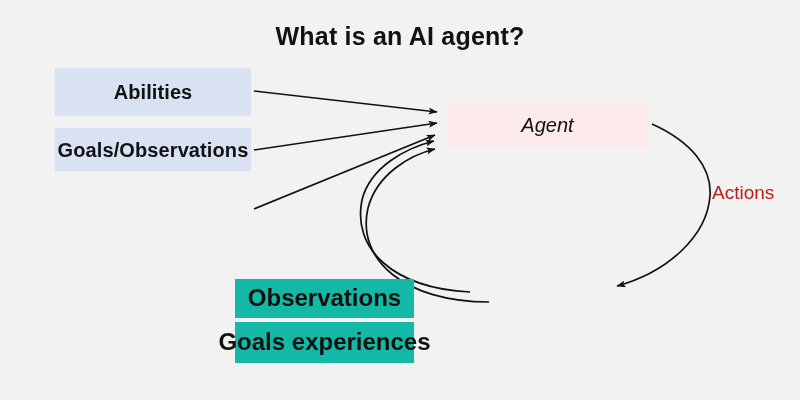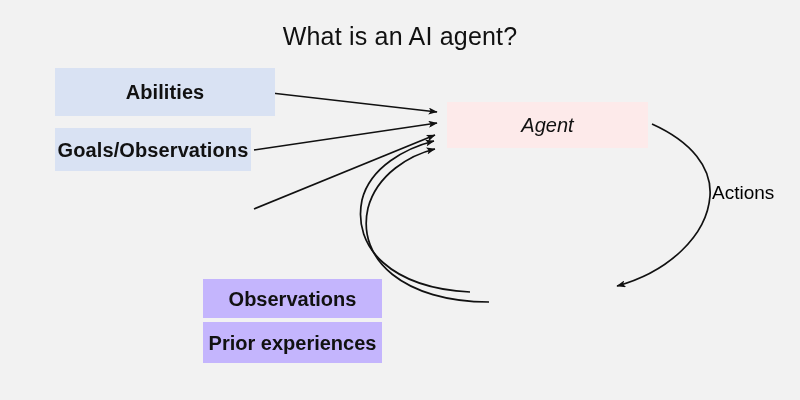--- a/index.html
+++ b/index.html
@@ -73,7 +73,7 @@
     width: 800px;
     text-align: center;
     font-size: 25px;
-    font-weight: normal;
+    font-weight: bold;
     color: #111111;
     letter-spacing: 0.2px;
   }

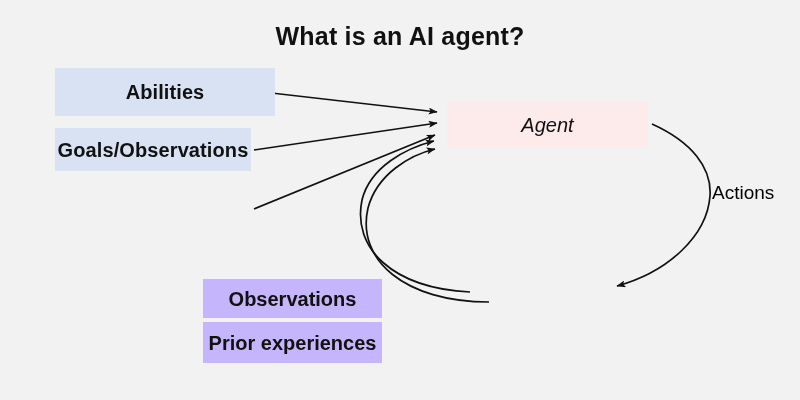--- a/index.html
+++ b/index.html
@@ -78,7 +78,7 @@
     letter-spacing: 0.2px;
   }
   
-  #node-abilities        { left: 55px;  top: 68px;  width: 220px; height: 48px; }
+  #node-abilities        { left: 55px;  top: 68px;  width: 196px; height: 48px; }
   #node-goals            { left: 55px;  top: 128px; width: 196px; height: 43px; }
   #node-prior            { left: 55px;  top: 188px; width: 196px; height: 45px; }
   #node-observations     { left: 203px; top: 279px; width: 179px; height: 39px; }

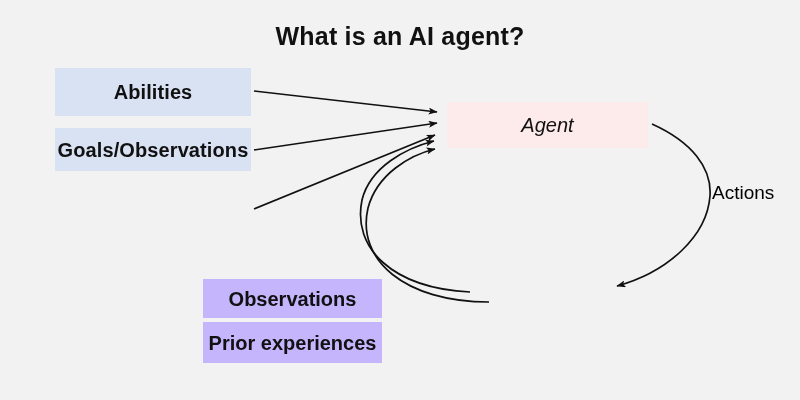--- a/index.html
+++ b/index.html
@@ -61,7 +61,7 @@
   }
   .edge-label {
     position: absolute;
-    color: #000000;
+    color: #b91c1c;
     font-size: 19px;
     font-weight: normal;
     white-space: nowrap;

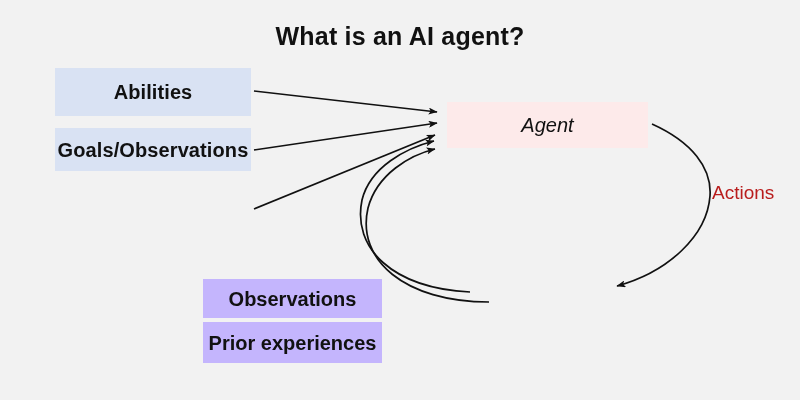--- a/index.html
+++ b/index.html
@@ -45,8 +45,9 @@
     letter-spacing: 0.1px;
   }
   .box-feedback {
-    background: #c4b5fd;
-    font-size: 20px;
+    background: #14b8a6;
+    font-size: 24px;
+    margin-left: 32px;
   }
   .box-agent {
     background: #fdeaea;

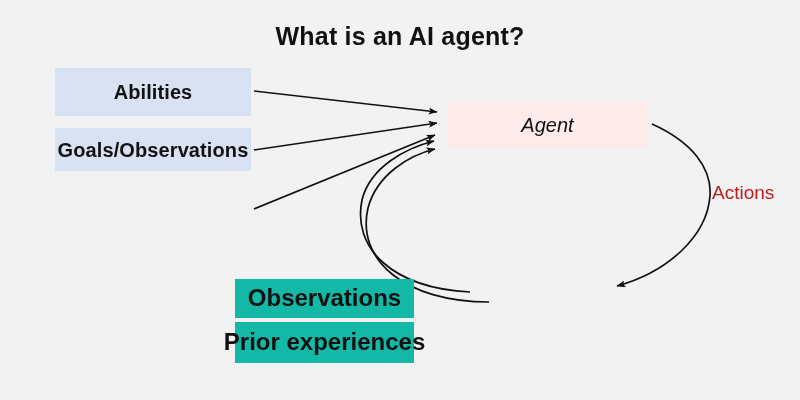--- a/index.html
+++ b/index.html
@@ -129,7 +129,7 @@
   </div>
 
   <div class="node box-feedback" id="node-past-experiences">
-    <span>Prior experiences</span>
+    <span>Goals experiences</span>
   </div>
 
   <div class="node box-agent" id="node-agent">

